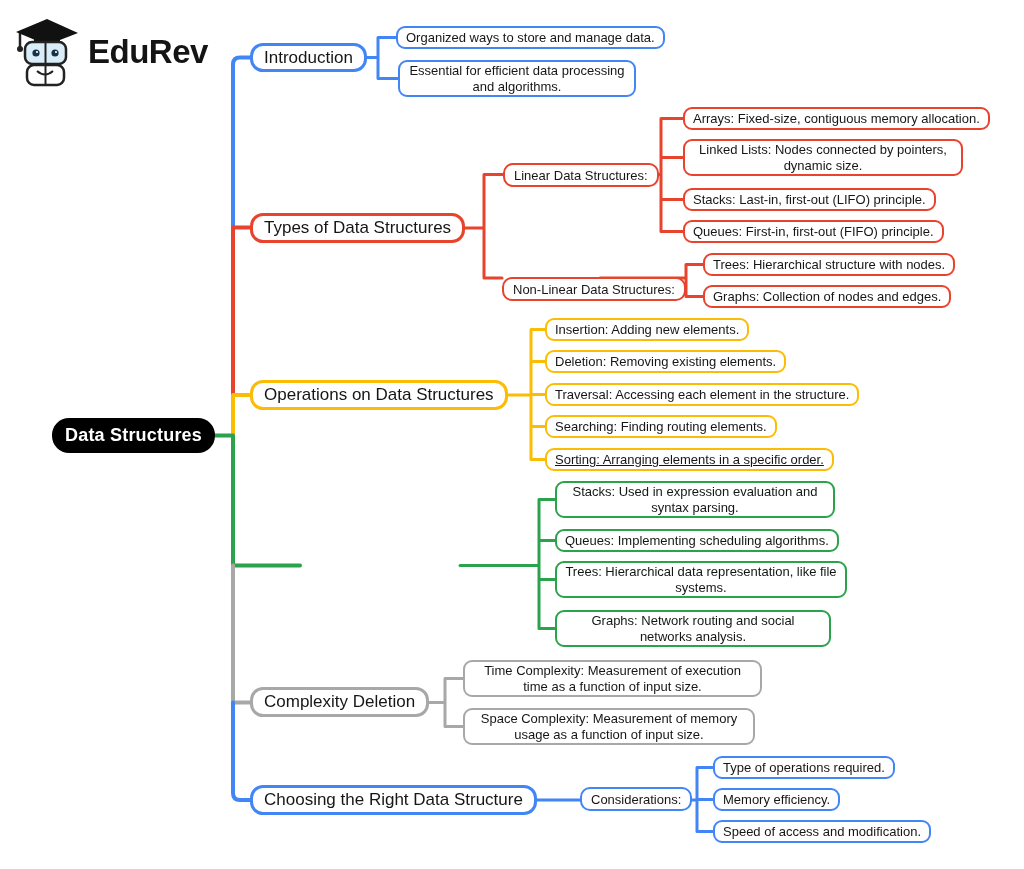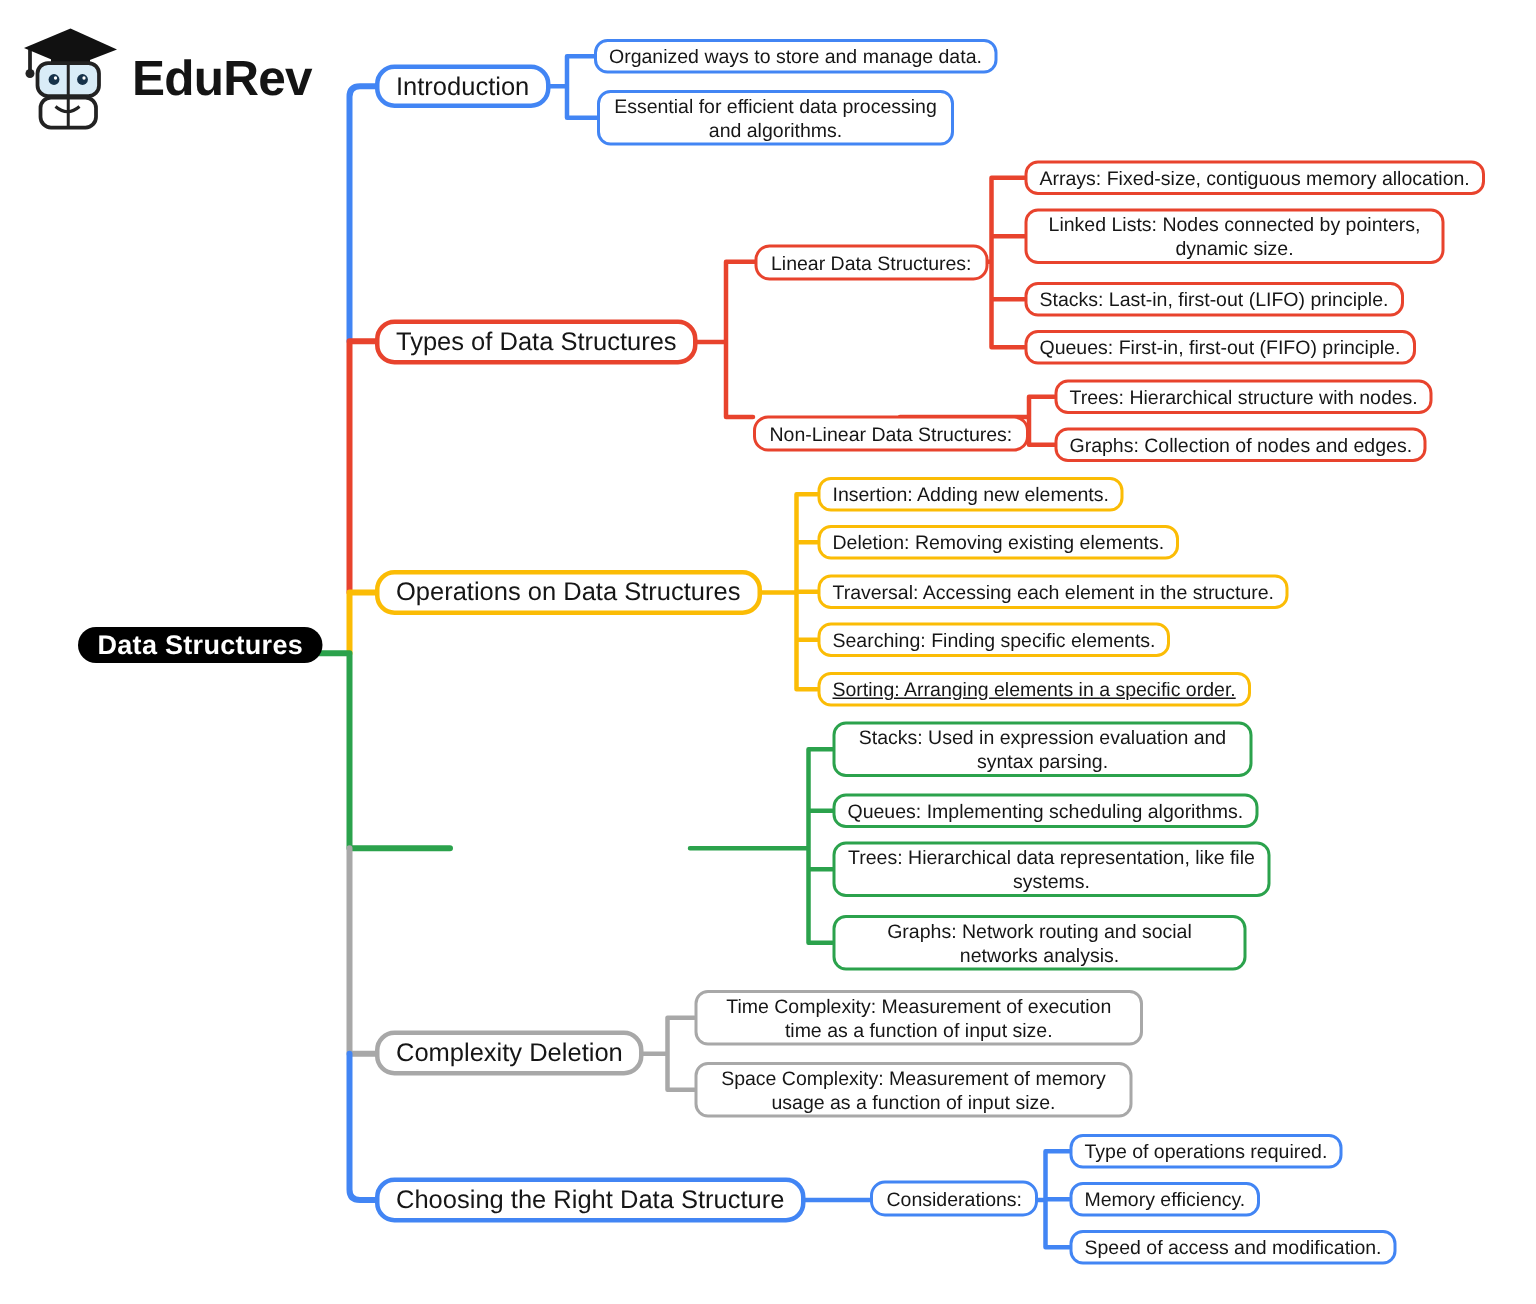--- a/index.html
+++ b/index.html
@@ -15,7 +15,7 @@
   }
   .root{
     background:#000000;color:#ffffff;font-weight:bold;font-size:18px;
-    border-radius:17px;padding:0 13px;height:24px;letter-spacing:0.2px;
+    border-radius:17px;padding:0 13px;height:35px;letter-spacing:0.2px;
   }
   .n1{
     border:3px solid;border-radius:13px;font-size:17px;padding:0 11px;height:30px;

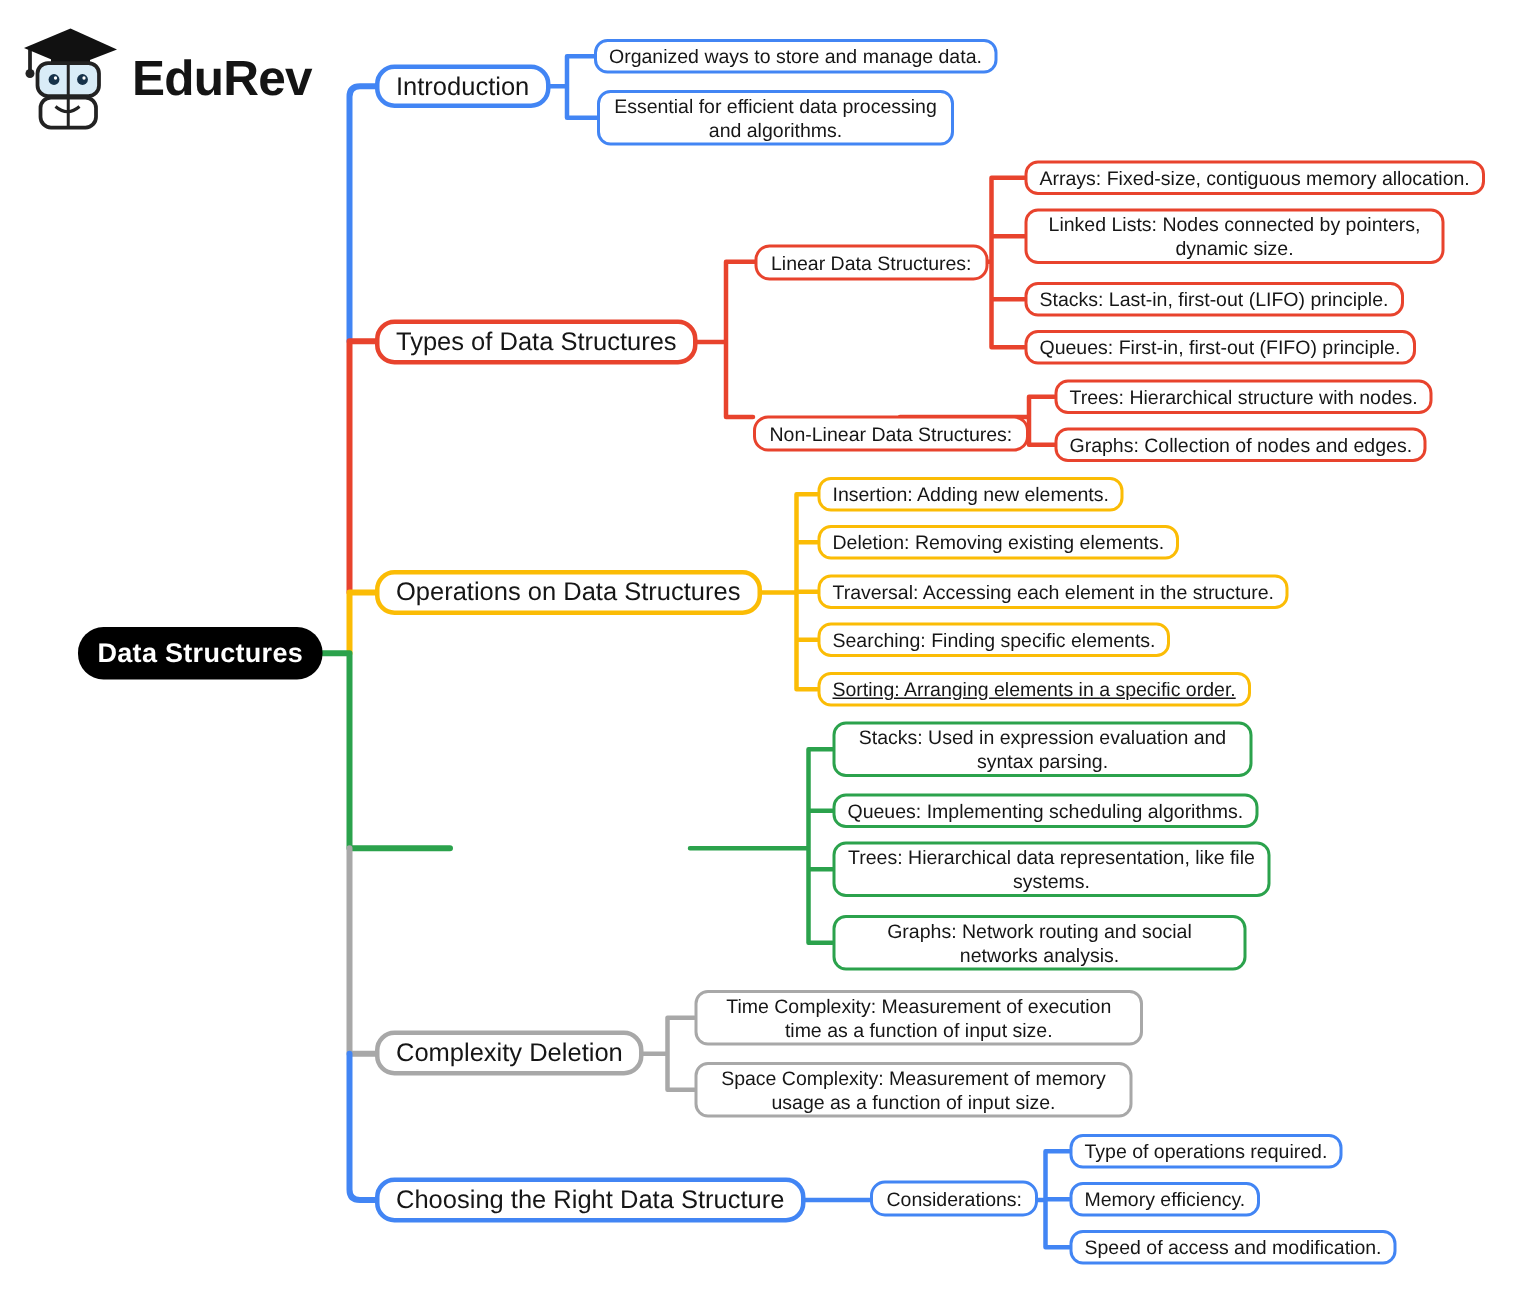--- a/index.html
+++ b/index.html
@@ -119,7 +119,7 @@
   <div class="leaf c-yellow" style="left:545px;top:318px;">Insertion: Adding new elements.</div>
   <div class="leaf c-yellow" style="left:545px;top:350px;">Deletion: Removing existing elements.</div>
   <div class="leaf c-yellow" style="left:545px;top:383px;">Traversal: Accessing each element in the structure.</div>
-  <div class="leaf c-yellow" style="left:545px;top:415px;">Searching: Finding specific elements.</div>
+  <div class="leaf c-yellow" style="left:545px;top:415px;">Searching: Finding routing elements.</div>
   <div class="leaf c-yellow" style="left:545px;top:448px;text-decoration:underline;">Sorting: Arranging elements in a specific order.</div>
 
   <div class="leaf c-green ml" style="left:555px;top:481px;width:280px;">Stacks: Used in expression evaluation and syntax parsing.</div>

